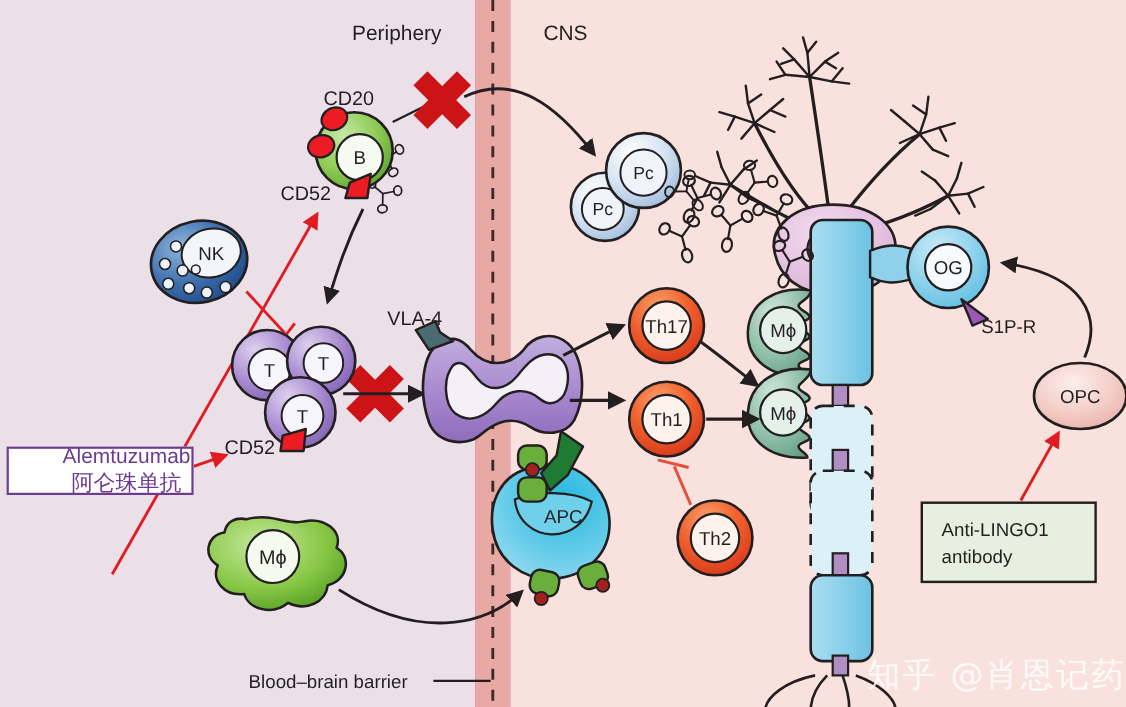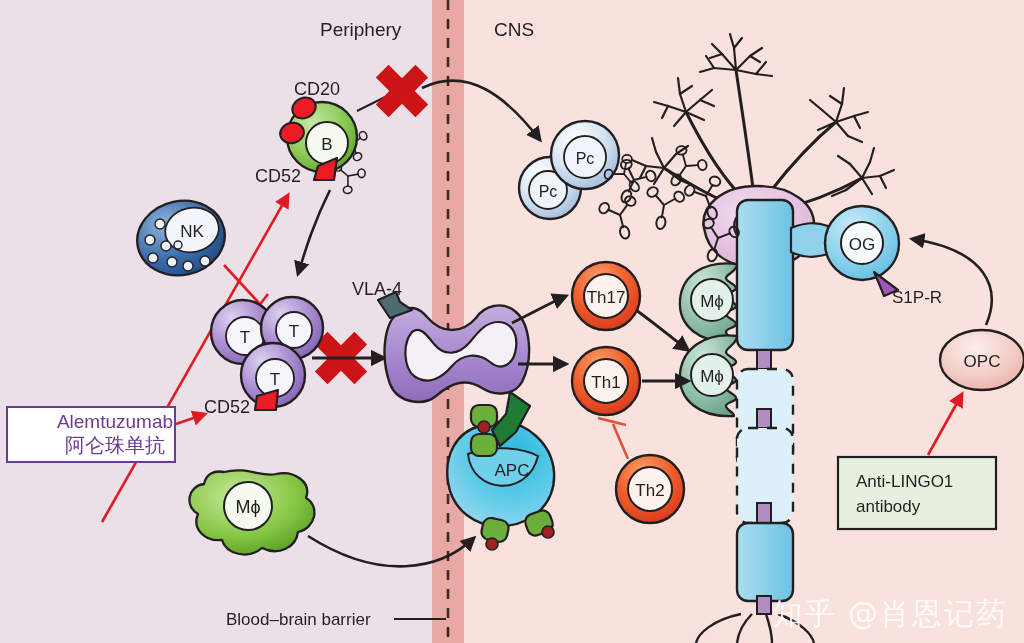--- a/index.html
+++ b/index.html
@@ -471,7 +471,7 @@
 
   </svg>
 
-  <div style="position:absolute; left:6px; top:406px; width:170px; height:57px;
+  <div style="position:absolute; left:6px; top:406px; width:170px; height:44px;
               background:#ffffff; border:2px solid #6d3a91; box-sizing:border-box;
               display:flex; flex-direction:column; align-items:center; justify-content:center;padding-left:48px;">
     <div class="drugbox-text" style="color:#6d3a91; font-size:19px; line-height:1.1;">Alemtuzumab</div>

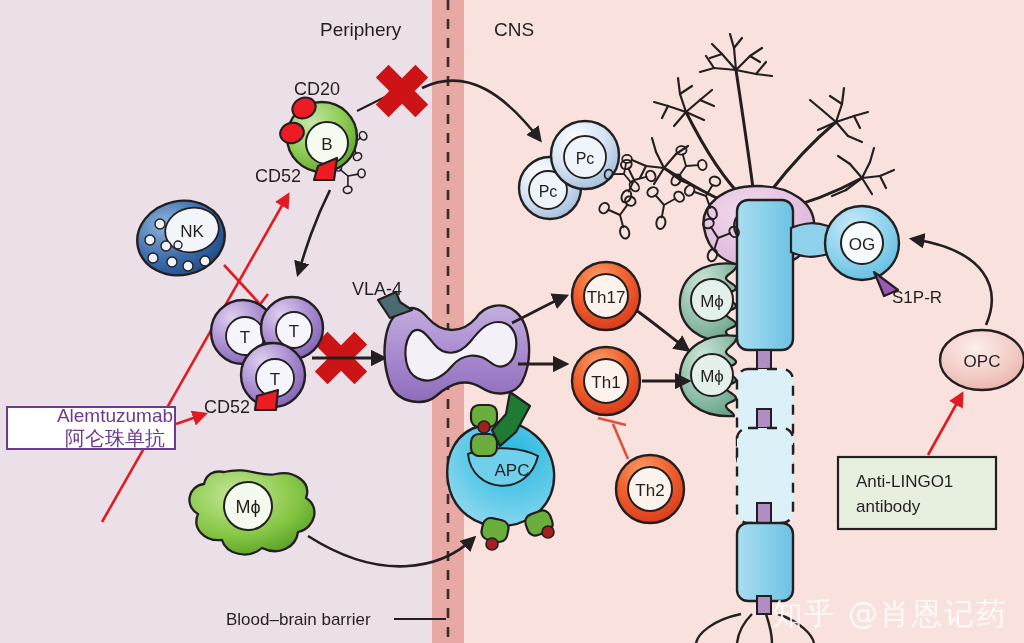--- a/index.html
+++ b/index.html
@@ -34,7 +34,7 @@
   }
   .watermark {
     position: absolute;
-    right: 16px;
+    right: 0;
     bottom: 8px;
     font-family: "DejaVu Sans", sans-serif;
     font-size: 30px;

